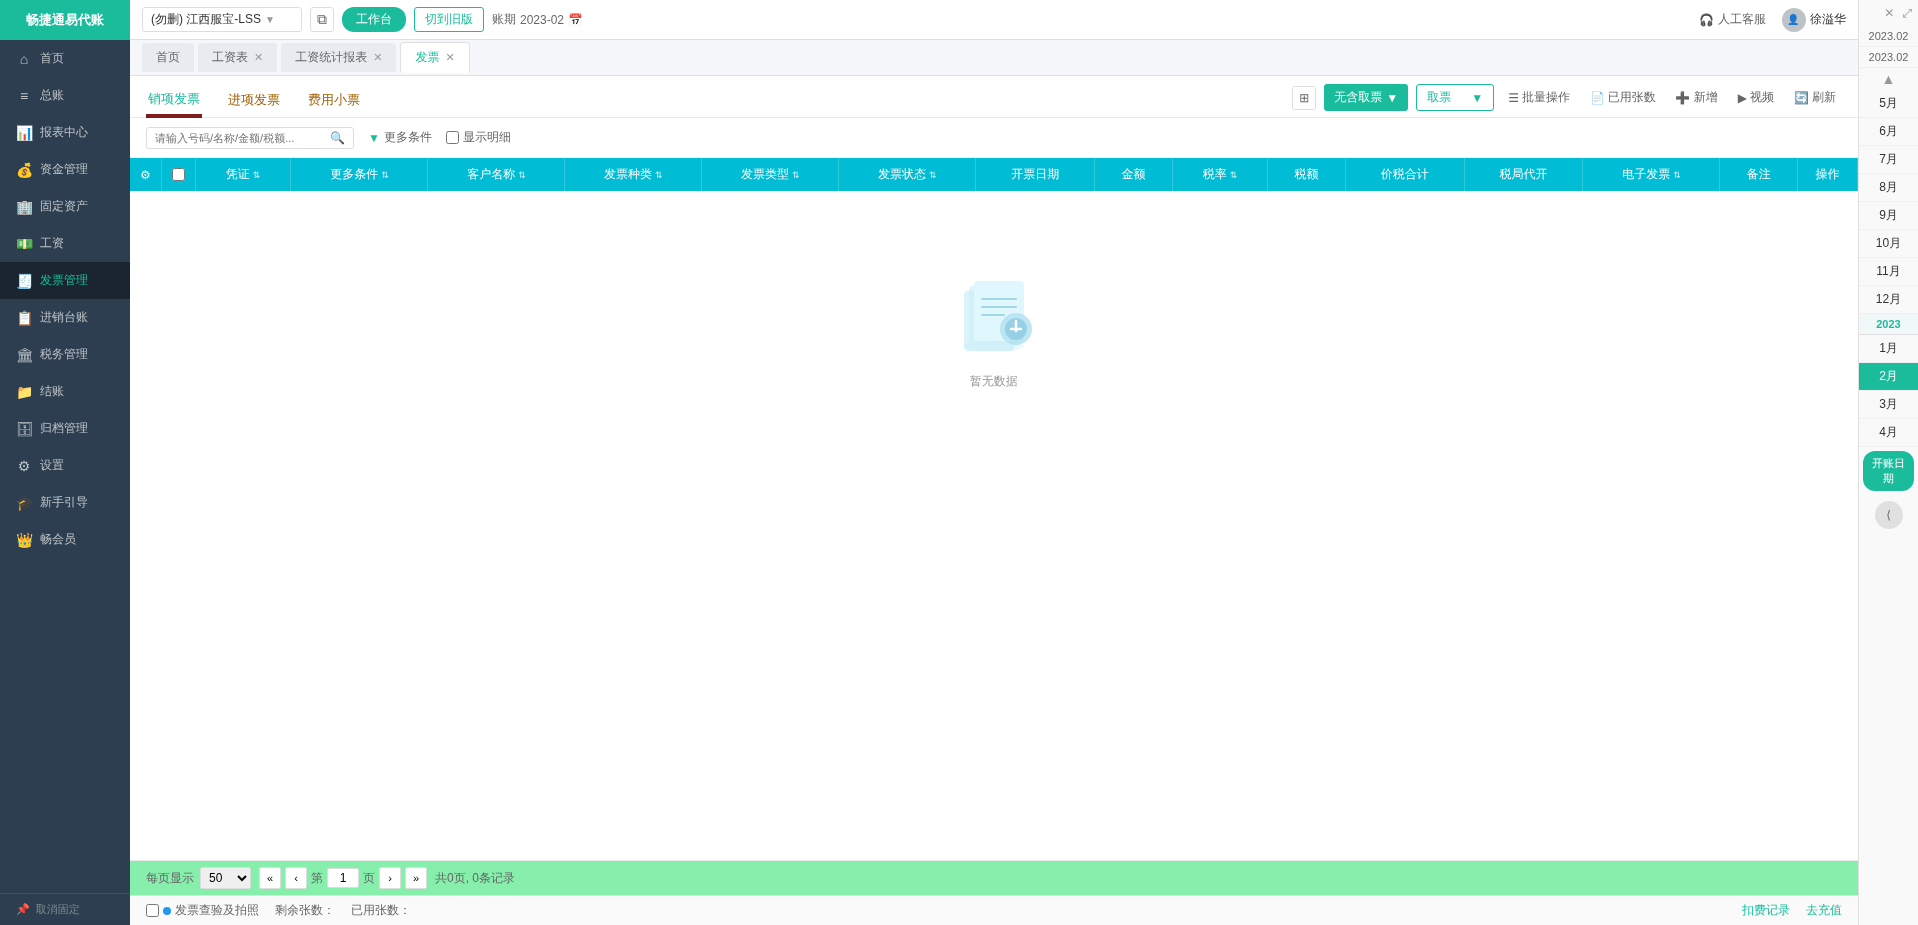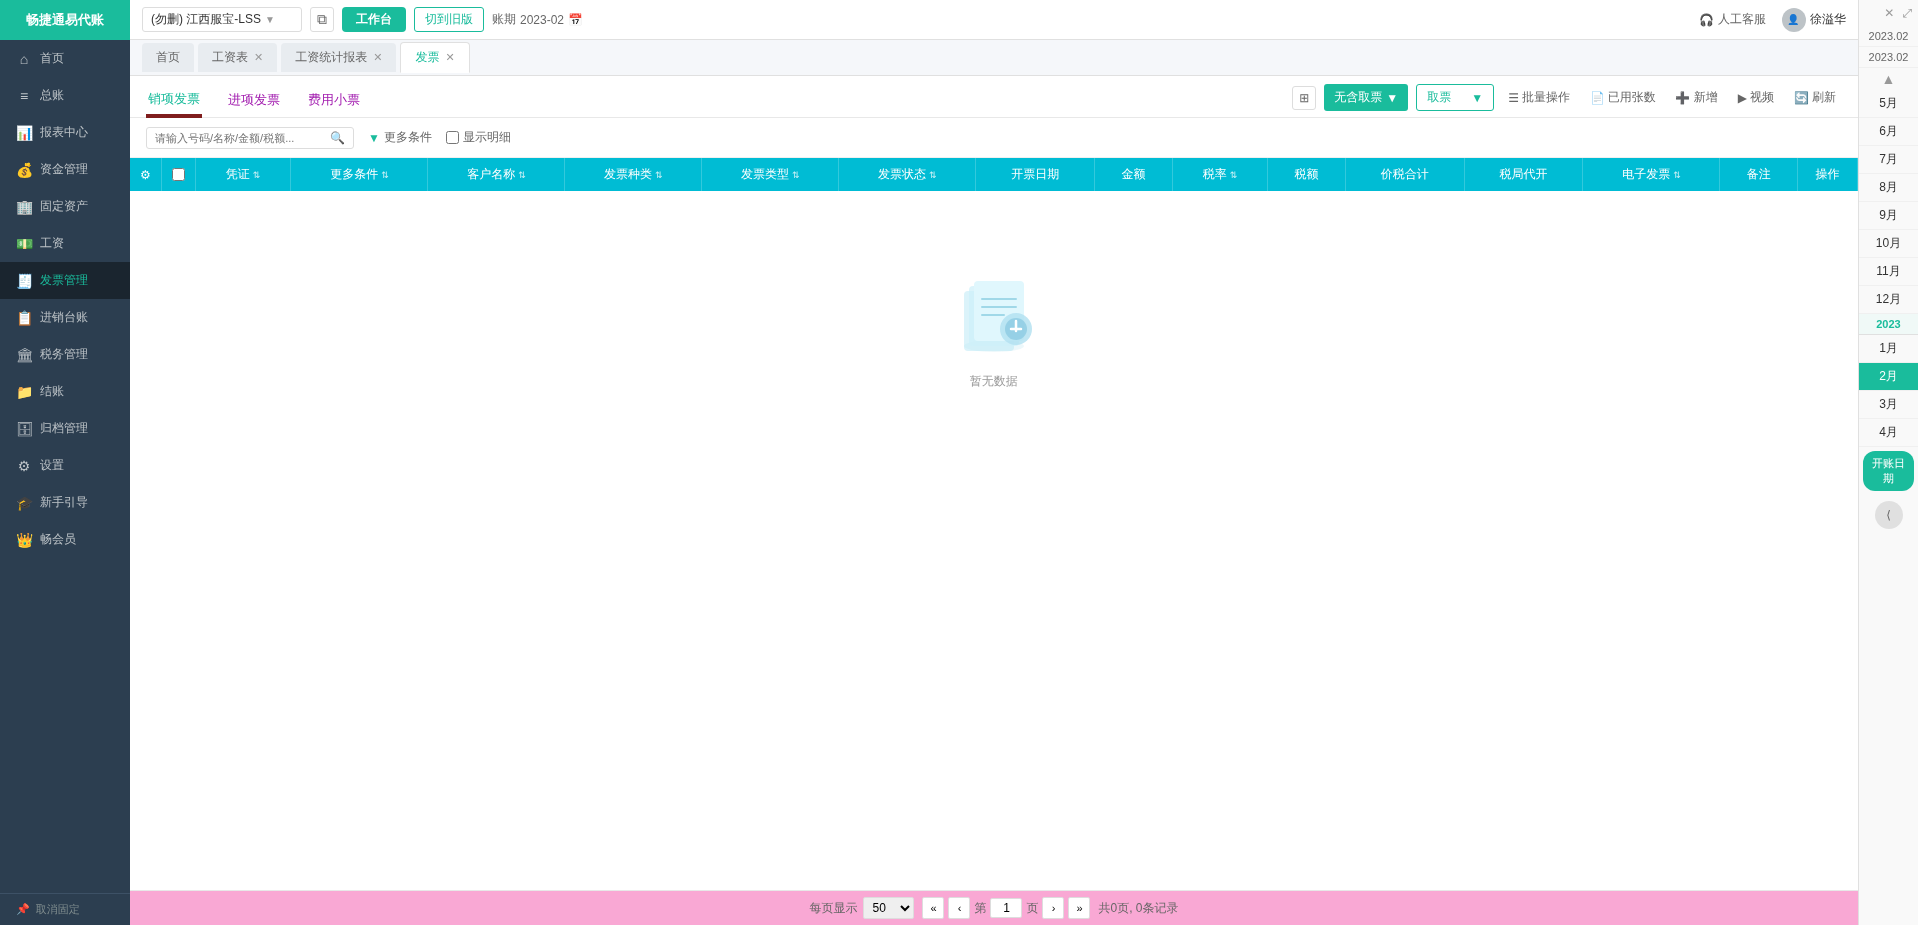--- a/index.html
+++ b/index.html
@@ -95,10 +95,9 @@
       color: white;
       border: none;
       padding: 4px 14px;
-      border-radius: 4px;
-      cursor: pointer;
-      font-size: 12px;
-      font-weight: bold;
+      border-radius: 12px;
+      cursor: pointer;
+      font-size: 12px;
     }
     .switch-btn {
       border: 1px solid #1abc9c;

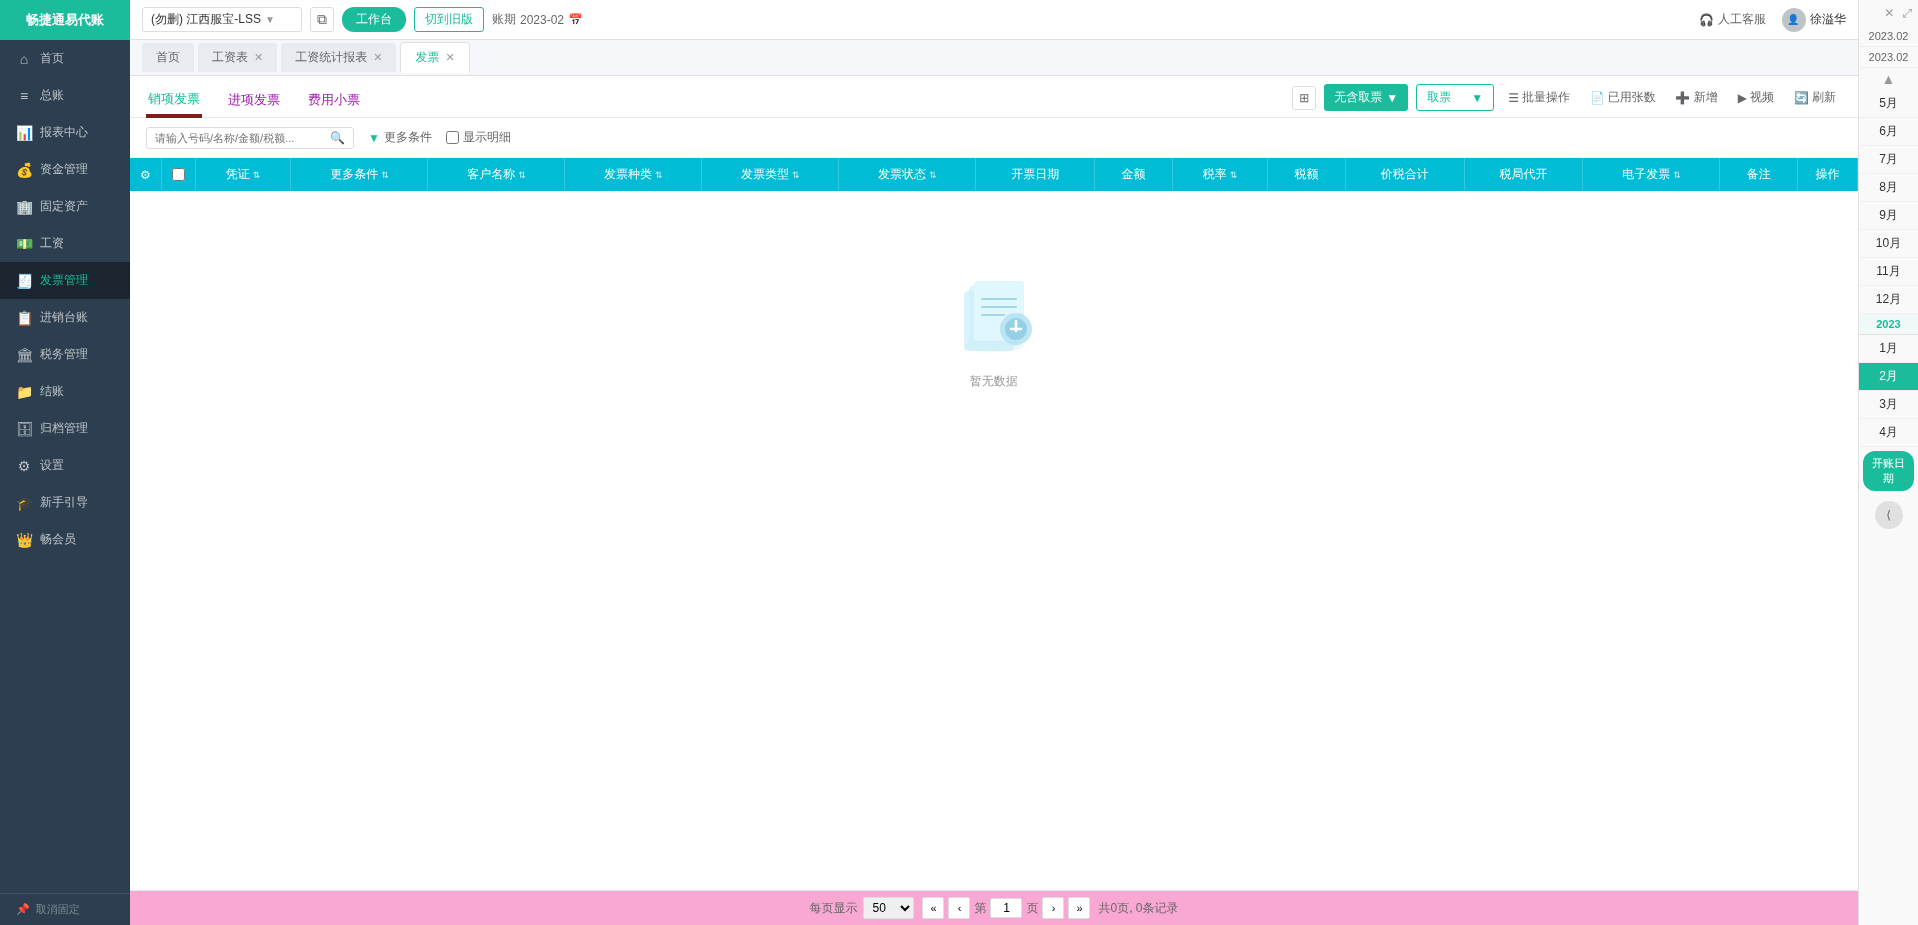--- a/index.html
+++ b/index.html
@@ -204,7 +204,7 @@
     .sub-tab {
       padding: 6px 2px;
       font-size: 13px;
-      color: #a21caf;
+      color: #a16207;
       cursor: pointer;
       border-bottom: 2px solid transparent;
       margin-bottom: -1px;

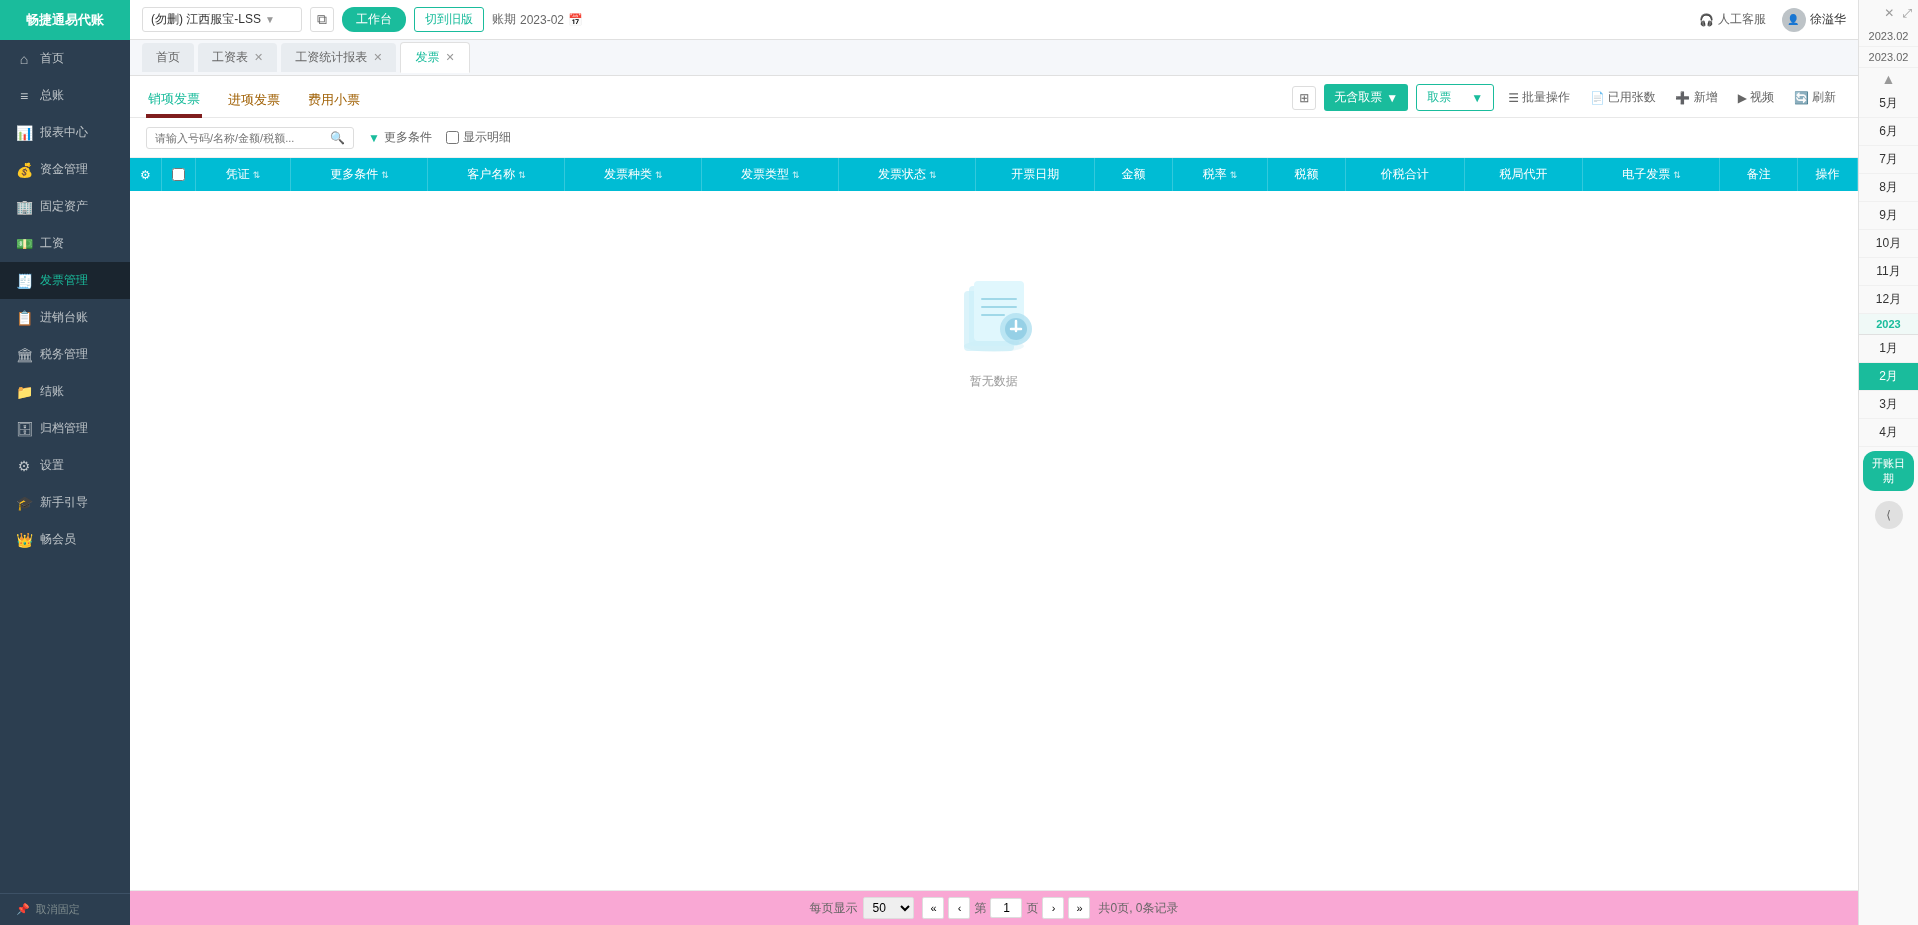--- a/index.html
+++ b/index.html
@@ -362,10 +362,10 @@
     .table-footer {
       display: flex;
       align-items: center;
-      justify-content: center;
+      justify-content: flex-start;
       padding: 6px 16px;
       border-top: 1px solid #e8e8e8;
-      background: #f9a8d4;
+      background: #86efac;
       flex-shrink: 0;
       gap: 8px;
     }

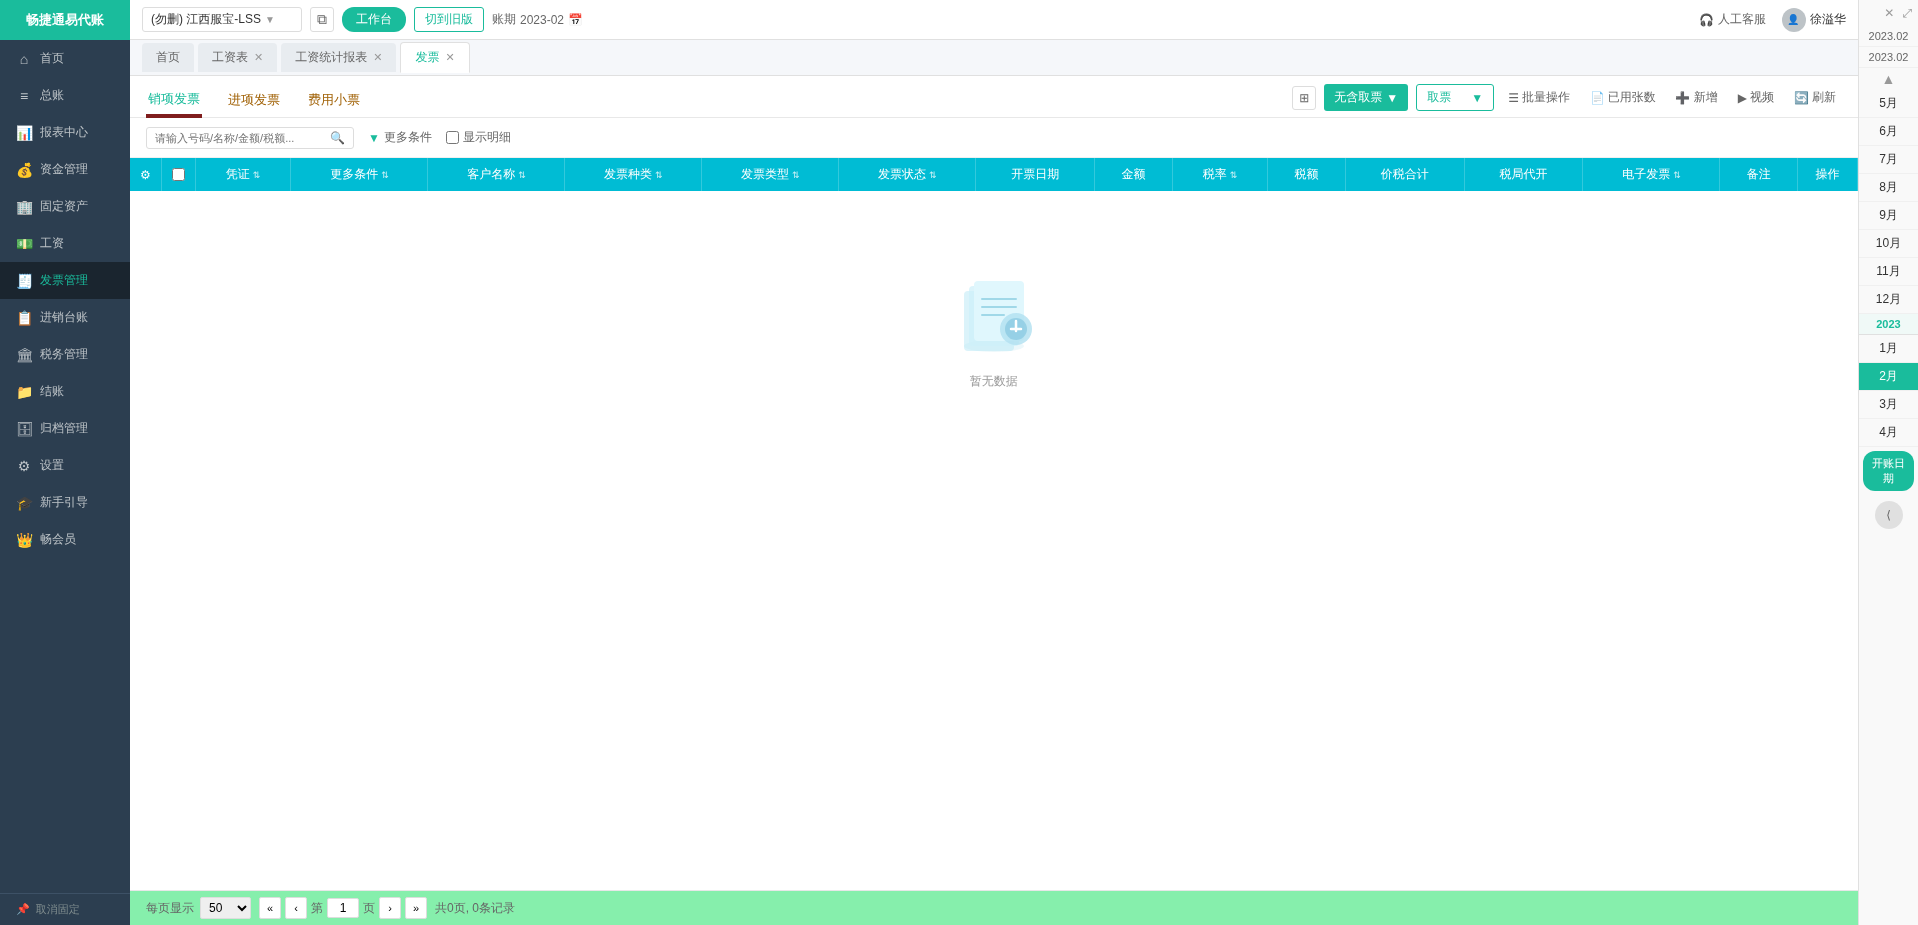--- a/index.html
+++ b/index.html
@@ -854,6 +854,25 @@
       <span class="total-info">共0页, 0条记录</span>
     </div>
 
+    <div class="bottom-bar">
+      <div class="invoice-check">
+        <input type="checkbox" style="">
+        <span class="dot-blue"></span>
+        <span>发票查验及拍照</span>
+      </div>
+      <span class="count-info">
+        <span>剩余张数：</span>
+        <span></span>
+      </span>
+      <span class="count-info">
+        <span>已用张数：</span>
+        <span></span>
+      </span>
+      <div class="bottom-right">
+        <span class="link-text">扣费记录</span>
+        <span class="link-text">去充值</span>
+      </div>
+    </div>
 
   </div>
 </div>

